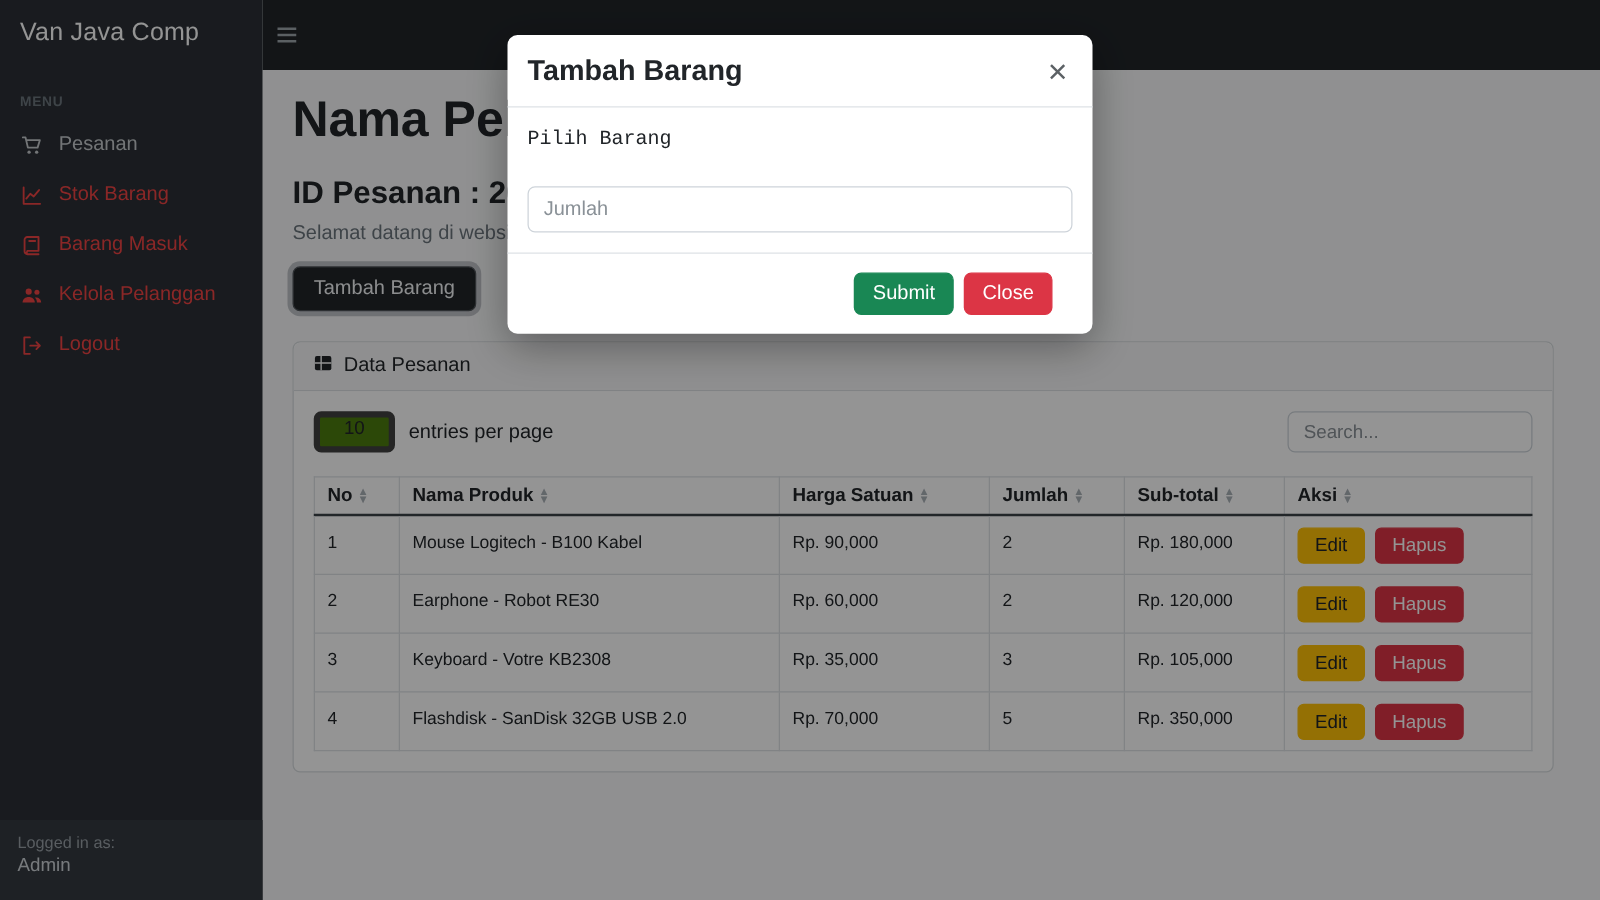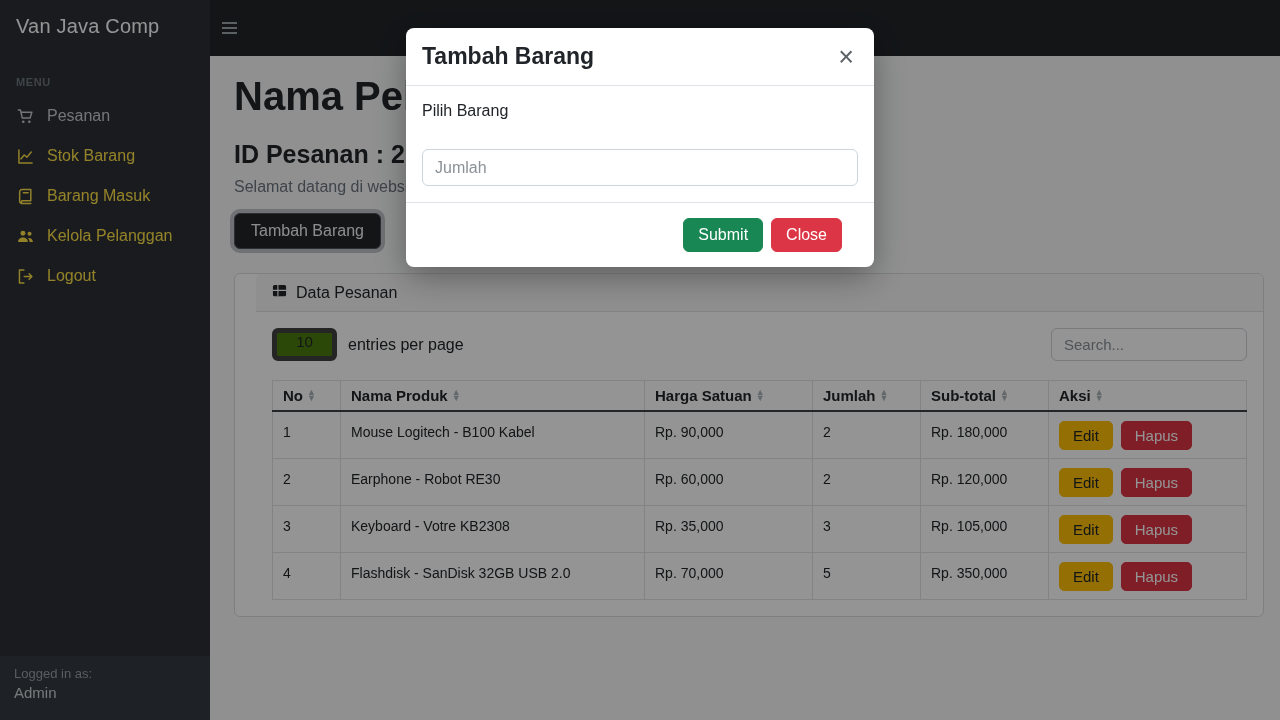--- a/index.html
+++ b/index.html
@@ -72,7 +72,7 @@
   .modal-title { font-size:23px; font-weight:700; color:#212529; }
   .close-x { background:none; border:none; font-size:27px; line-height:20px; color:#5c6165; cursor:pointer; font-family:inherit; padding:0 4px; }
   .modal-body { padding:16px; }
-  .form-label { display:block; font-size:16px; color:#212529; margin-bottom:7px; }
+  .form-label { display:block; font-size:16px; color:#212529; margin-bottom:7px;font-family:Liberation Mono, monospace; }
   .form-select-box { width:100%; height:37px; border:1px solid #ced4da; border-radius:6px; background:#fff;
                      font-size:16px; color:#3f454a; padding:7px 12px; white-space:nowrap; overflow:hidden; cursor:pointer; }
   .form-input { width:100%; height:37px; border:1px solid #ced4da; border-radius:6px; background:#fff;

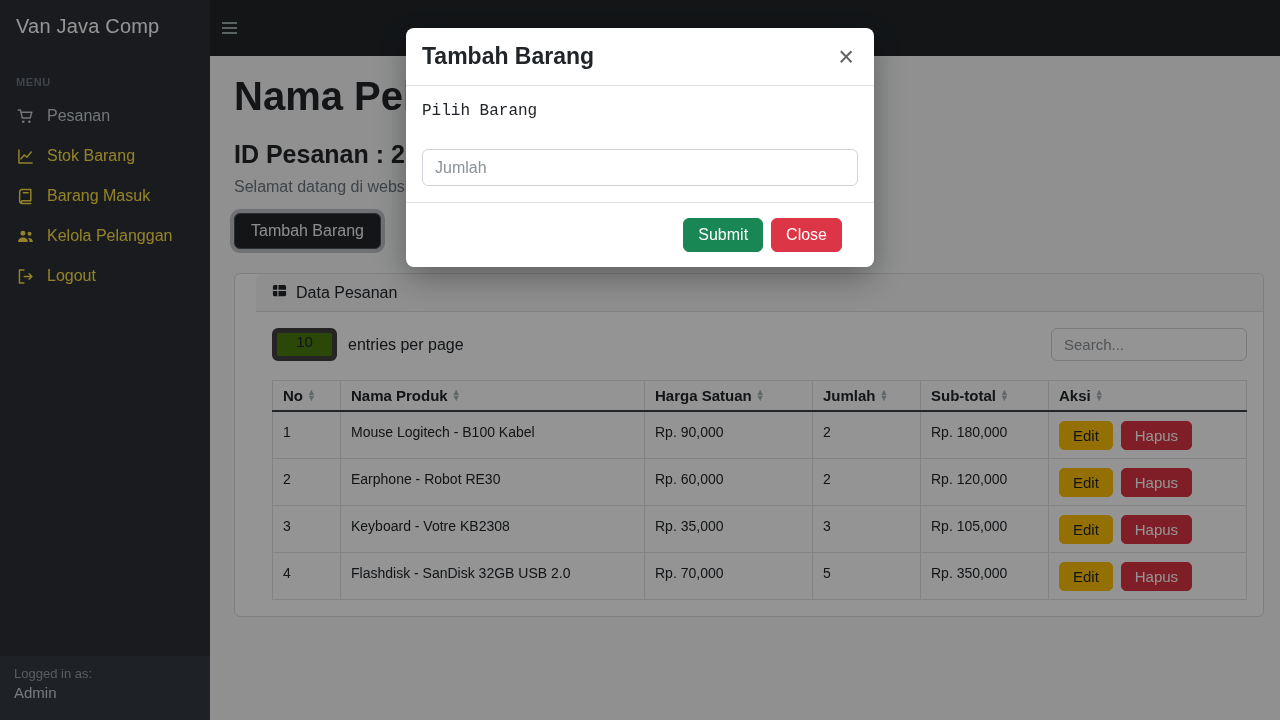--- a/index.html
+++ b/index.html
@@ -12,7 +12,7 @@
   .sidebar { width:210px; min-width:210px; background:#2b3036; color:#adb5bd; position:relative; }
   .brand { color:#ffffff; font-size:20px; font-weight:500; padding:15px 16px 10px; letter-spacing:.2px; }
   .menu-label { font-size:11px; font-weight:700; color:#6c757d; letter-spacing:.6px; padding:28px 16px 8px; }
-  .menu-item { display:flex; align-items:center; gap:13px; padding:11px 16px; font-size:16px; color:#fde047; text-decoration:none; cursor:pointer; }
+  .menu-item { display:flex; align-items:center; gap:13px; padding:11px 16px; font-size:16px; color:#ef4444; text-decoration:none; cursor:pointer; }
   .menu-item.active { color:#c6cacd; }
   .menu-item .mi { width:18px; height:18px; display:inline-flex; align-items:center; justify-content:center; flex:none; }
   .mi svg { width:17px; height:17px; }

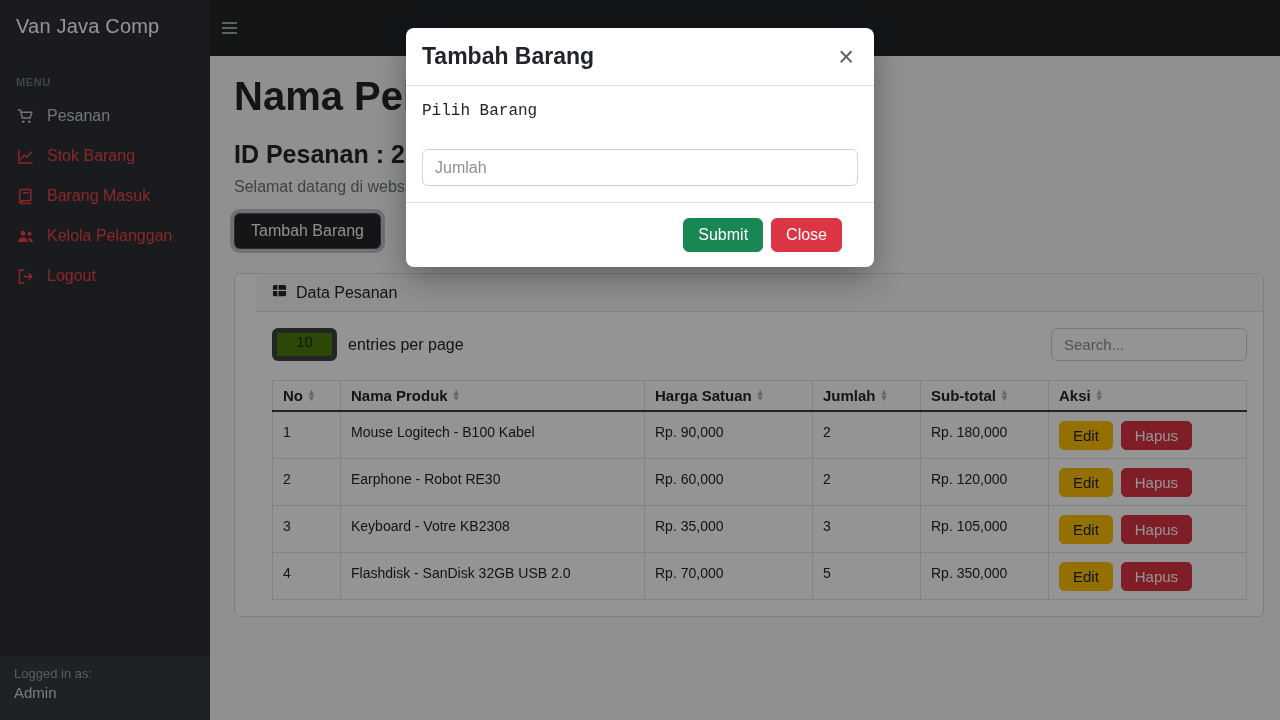--- a/index.html
+++ b/index.html
@@ -35,7 +35,7 @@
              box-shadow:0 0 0 4px rgba(145,152,159,.55); }
 
   
-  .card { margin-top:24px; background:#ffffff; border:1px solid #d8dcdf; border-radius:6px;padding-left:21px; }
+  .card { margin-top:24px; background:#ffffff; border:1px solid #d8dcdf; border-radius:6px; }
   .card-header { padding:9px 16px; background:#f7f7f8; border-bottom:1px solid #dde0e3; border-radius:6px 6px 0 0;
                  display:flex; align-items:center; gap:9px; font-size:16px; color:#212529; }
   .card-header svg { width:15px; height:15px; }

